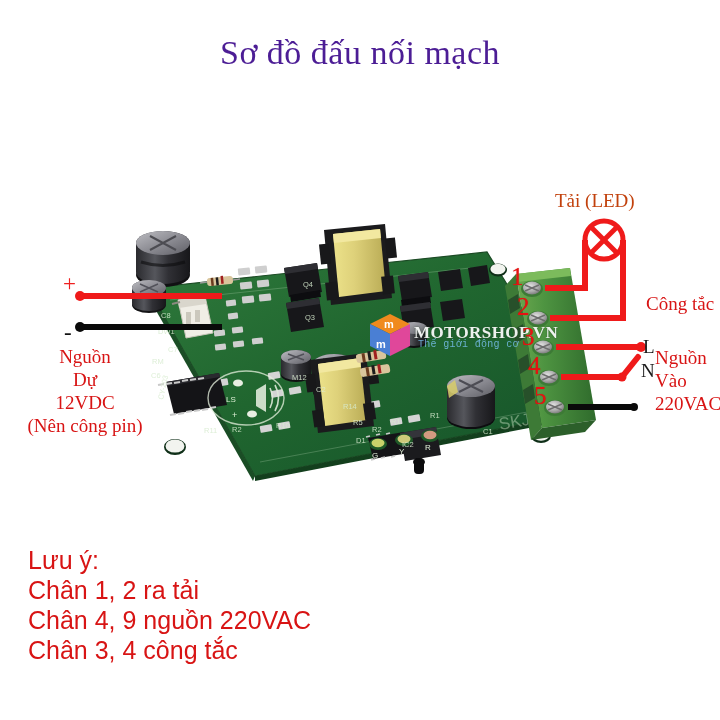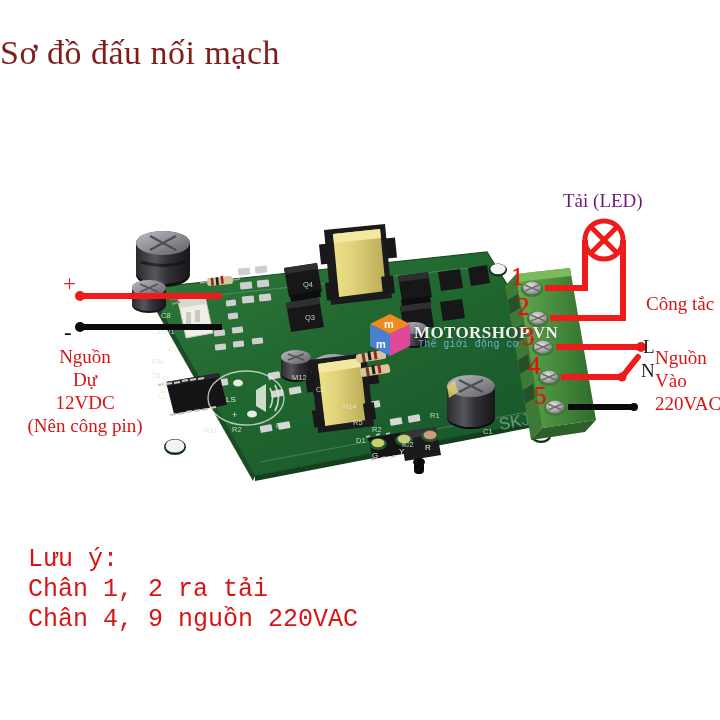--- a/index.html
+++ b/index.html
@@ -18,8 +18,8 @@
   
   #title{
     left:0;top:34px;width:720px;
-    text-align:left;
-    color:#7f1d1d;
+    text-align:center;
+    color:#4c1d95;
     font-size:34px;
     font-family:"Liberation Serif", serif;
     letter-spacing:0.5px;

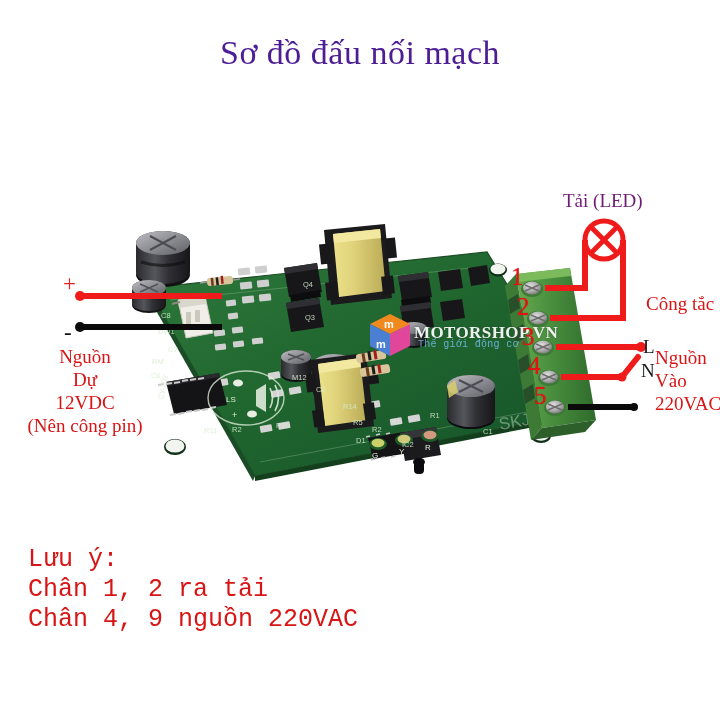--- a/index.html
+++ b/index.html
@@ -50,7 +50,7 @@
   
   #lbl-load{
     left:555px;top:190px;
-    color:#701a75;font-size:19px;white-space:nowrap;margin-left:8px;
+    color:#c2410c;font-size:19px;white-space:nowrap;
   }
   #lbl-switch{
     left:646px;top:293px;

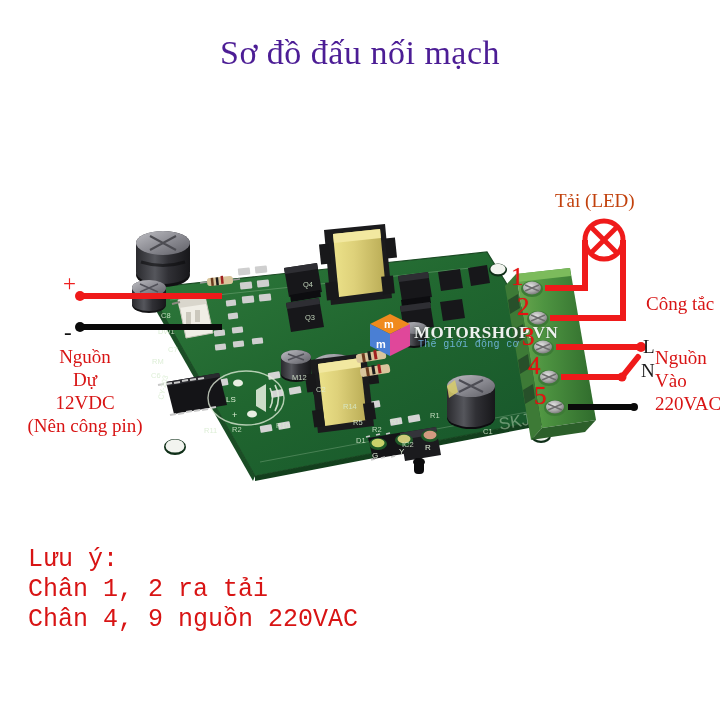--- a/index.html
+++ b/index.html
@@ -32,7 +32,7 @@
     color:#d81414;
     font-size:25px;
     line-height:30px;
-    font-family:Liberation Mono, monospace;
+    font-family:Liberation Sans, sans-serif;
   }
   #notes .nline{display:block;white-space:nowrap;}
 

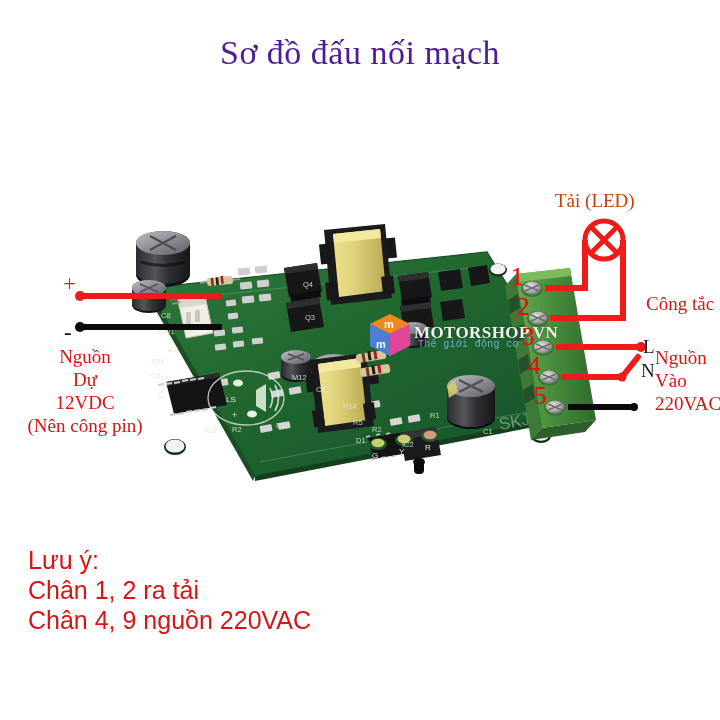--- a/index.html
+++ b/index.html
@@ -520,6 +520,7 @@
     <span class="nline">Lưu ý:</span>
     <span class="nline">Chân 1, 2 ra tải</span>
     <span class="nline">Chân 4, 9 nguồn 220VAC</span>
+    <span class="nline">Chân 3, 4 công tắc</span>
   </div>
 
 </div>

